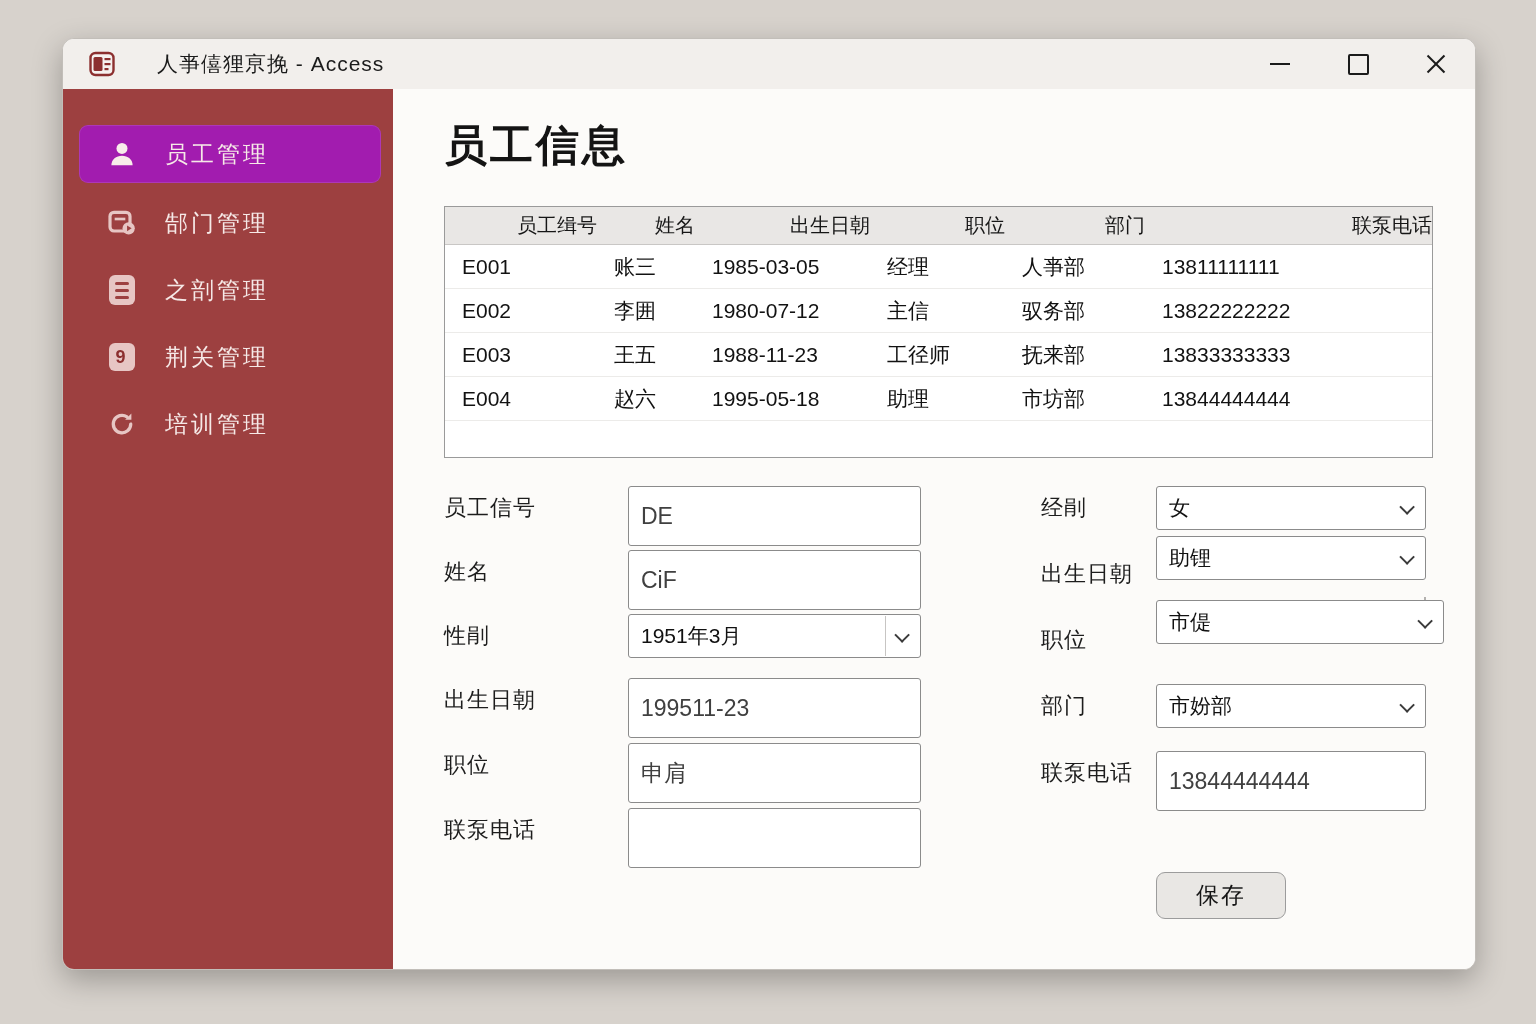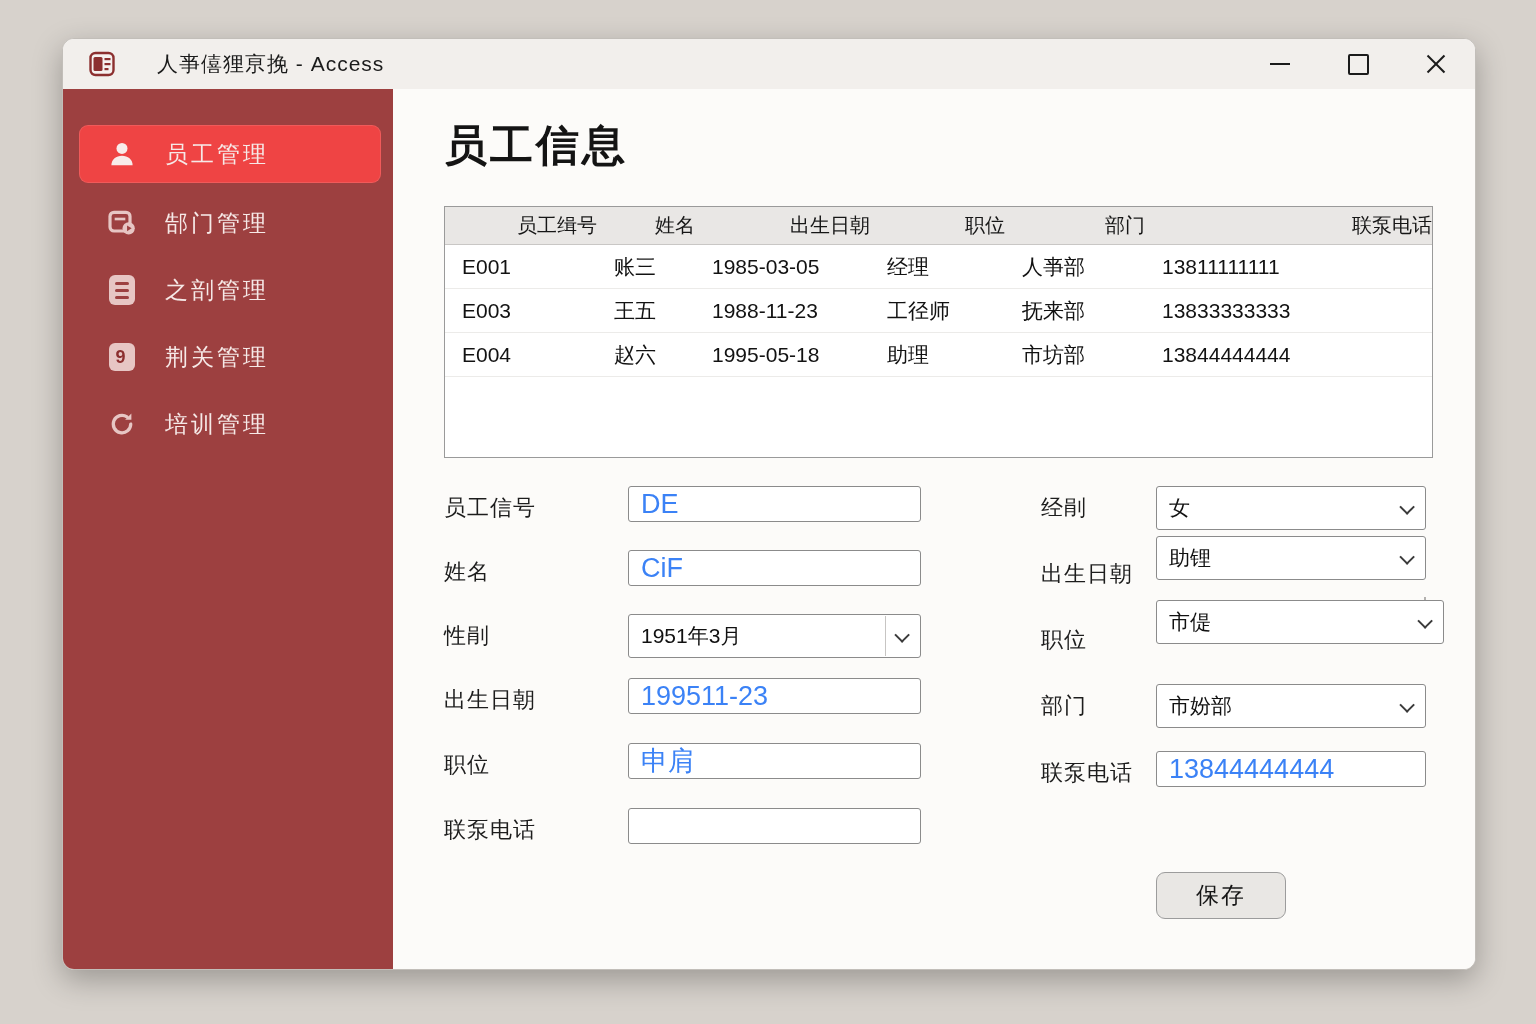--- a/index.html
+++ b/index.html
@@ -38,7 +38,7 @@
     position:absolute;left:16px;width:302px;height:48px;border-radius:9px;
     display:flex;align-items:center;color:#f6e9e7;font-size:23px;letter-spacing:3px;
   }
-  .side-item.active{background:#ef4444;height:58px;box-shadow:inset 0 0 0 1px rgba(255,255,255,.12);}
+  .side-item.active{background:#a21caf;height:58px;box-shadow:inset 0 0 0 1px rgba(255,255,255,.12);}
   .side-icon{width:34px;height:34px;margin-left:26px;margin-right:26px;display:flex;align-items:center;justify-content:center;flex:0 0 auto;}
   .doc-box{width:26px;height:30px;background:#e7c6c4;border-radius:6px;position:relative;}
   .doc-box i{position:absolute;left:6px;right:6px;height:3px;background:#9d4040;border-radius:2px;}

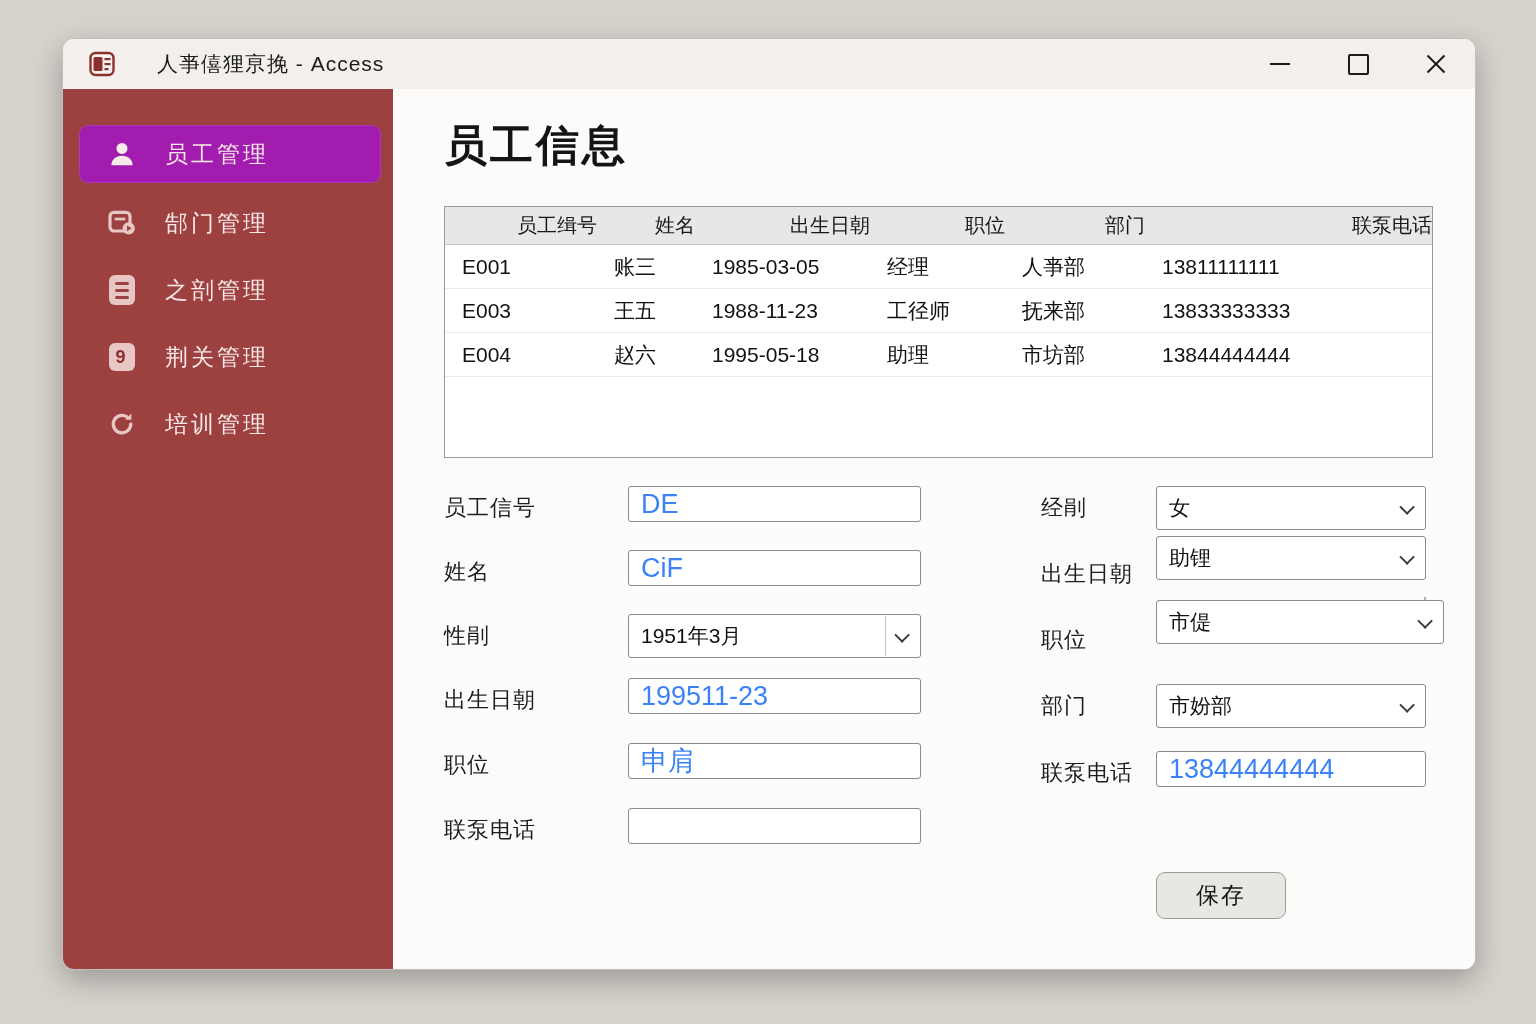--- a/index.html
+++ b/index.html
@@ -181,6 +181,14 @@
         <div class="t-cell">13811111111</div>
       </div>
       <div class="t-grid t-row">
+        <div class="t-cell">E002</div>
+        <div class="t-cell">李囲</div>
+        <div class="t-cell">1980-07-12</div>
+        <div class="t-cell">主信</div>
+        <div class="t-cell">驭务部</div>
+        <div class="t-cell">13822222222</div>
+      </div>
+      <div class="t-grid t-row">
         <div class="t-cell">E003</div>
         <div class="t-cell">王五</div>
         <div class="t-cell">1988-11-23</div>

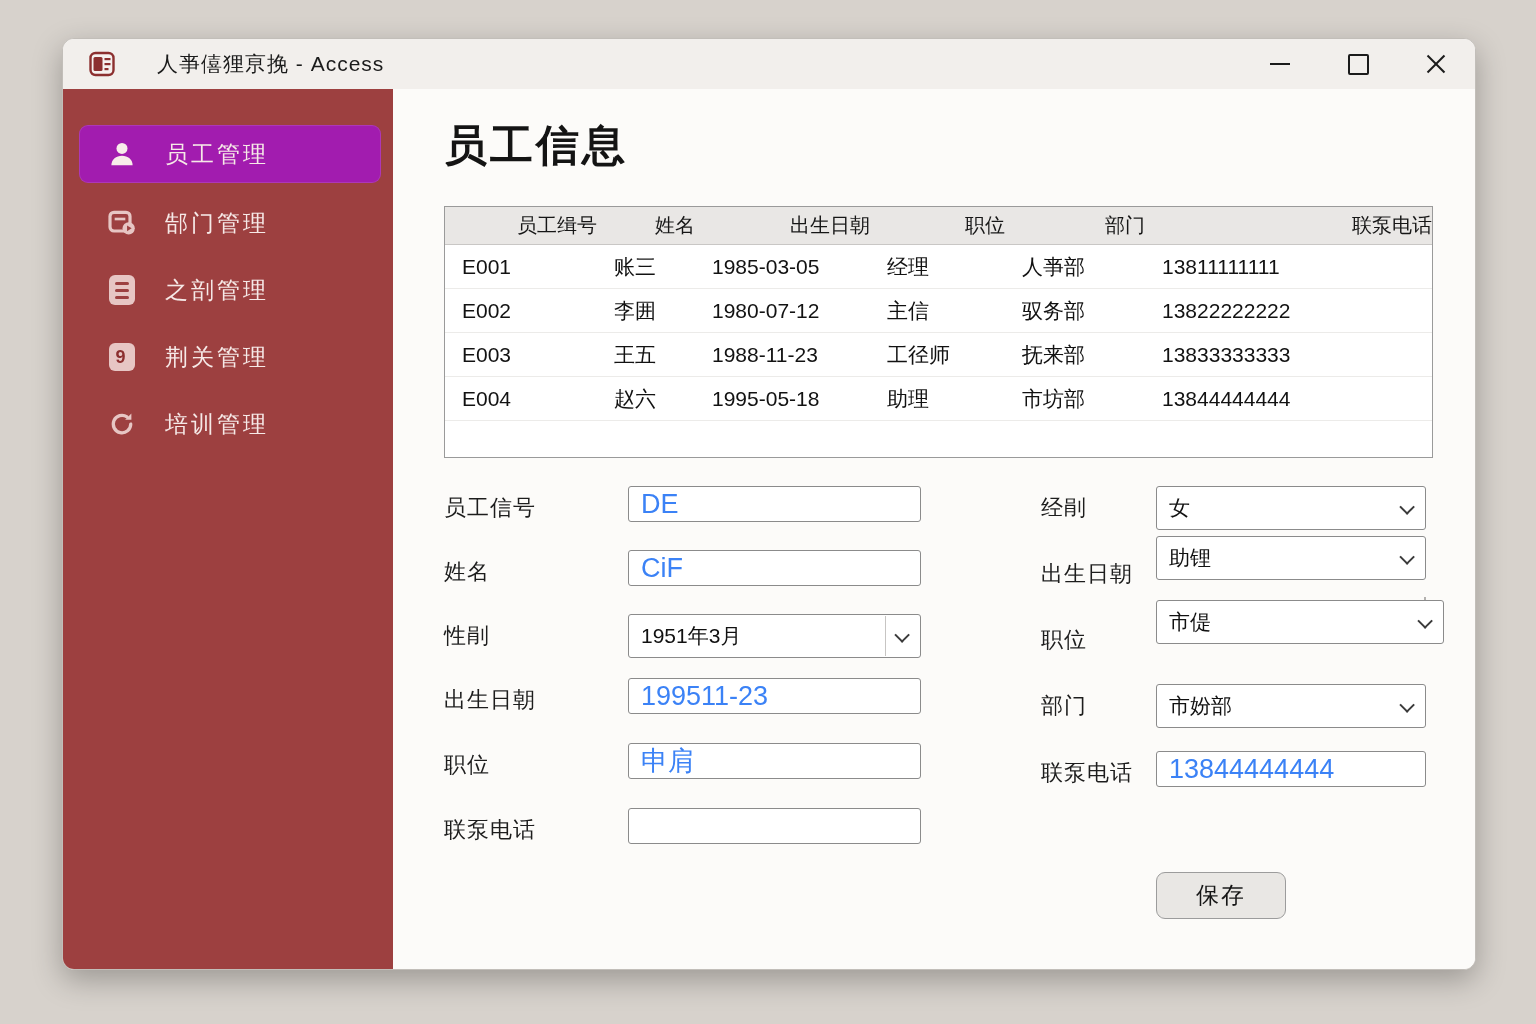--- a/index.html
+++ b/index.html
@@ -60,8 +60,8 @@
   
   .f-label{position:absolute;height:44px;line-height:44px;font-size:22px;color:#1d1d1d;letter-spacing:1px;}
   .f-input{
-    position:absolute;height:36px;width:293px;border:1px solid #8b8b8b;border-radius:3px;
-    background:#fff;font-size:27px;color:#3b82f6;padding:0 12px;box-sizing:border-box;
+    position:absolute;height:60px;width:293px;border:1px solid #8b8b8b;border-radius:3px;
+    background:#fff;font-size:23px;color:#404040;padding:0 12px;box-sizing:border-box;
     font-family:"Liberation Sans","DejaVu Sans",sans-serif;outline:none;
   }
   .f-select{

